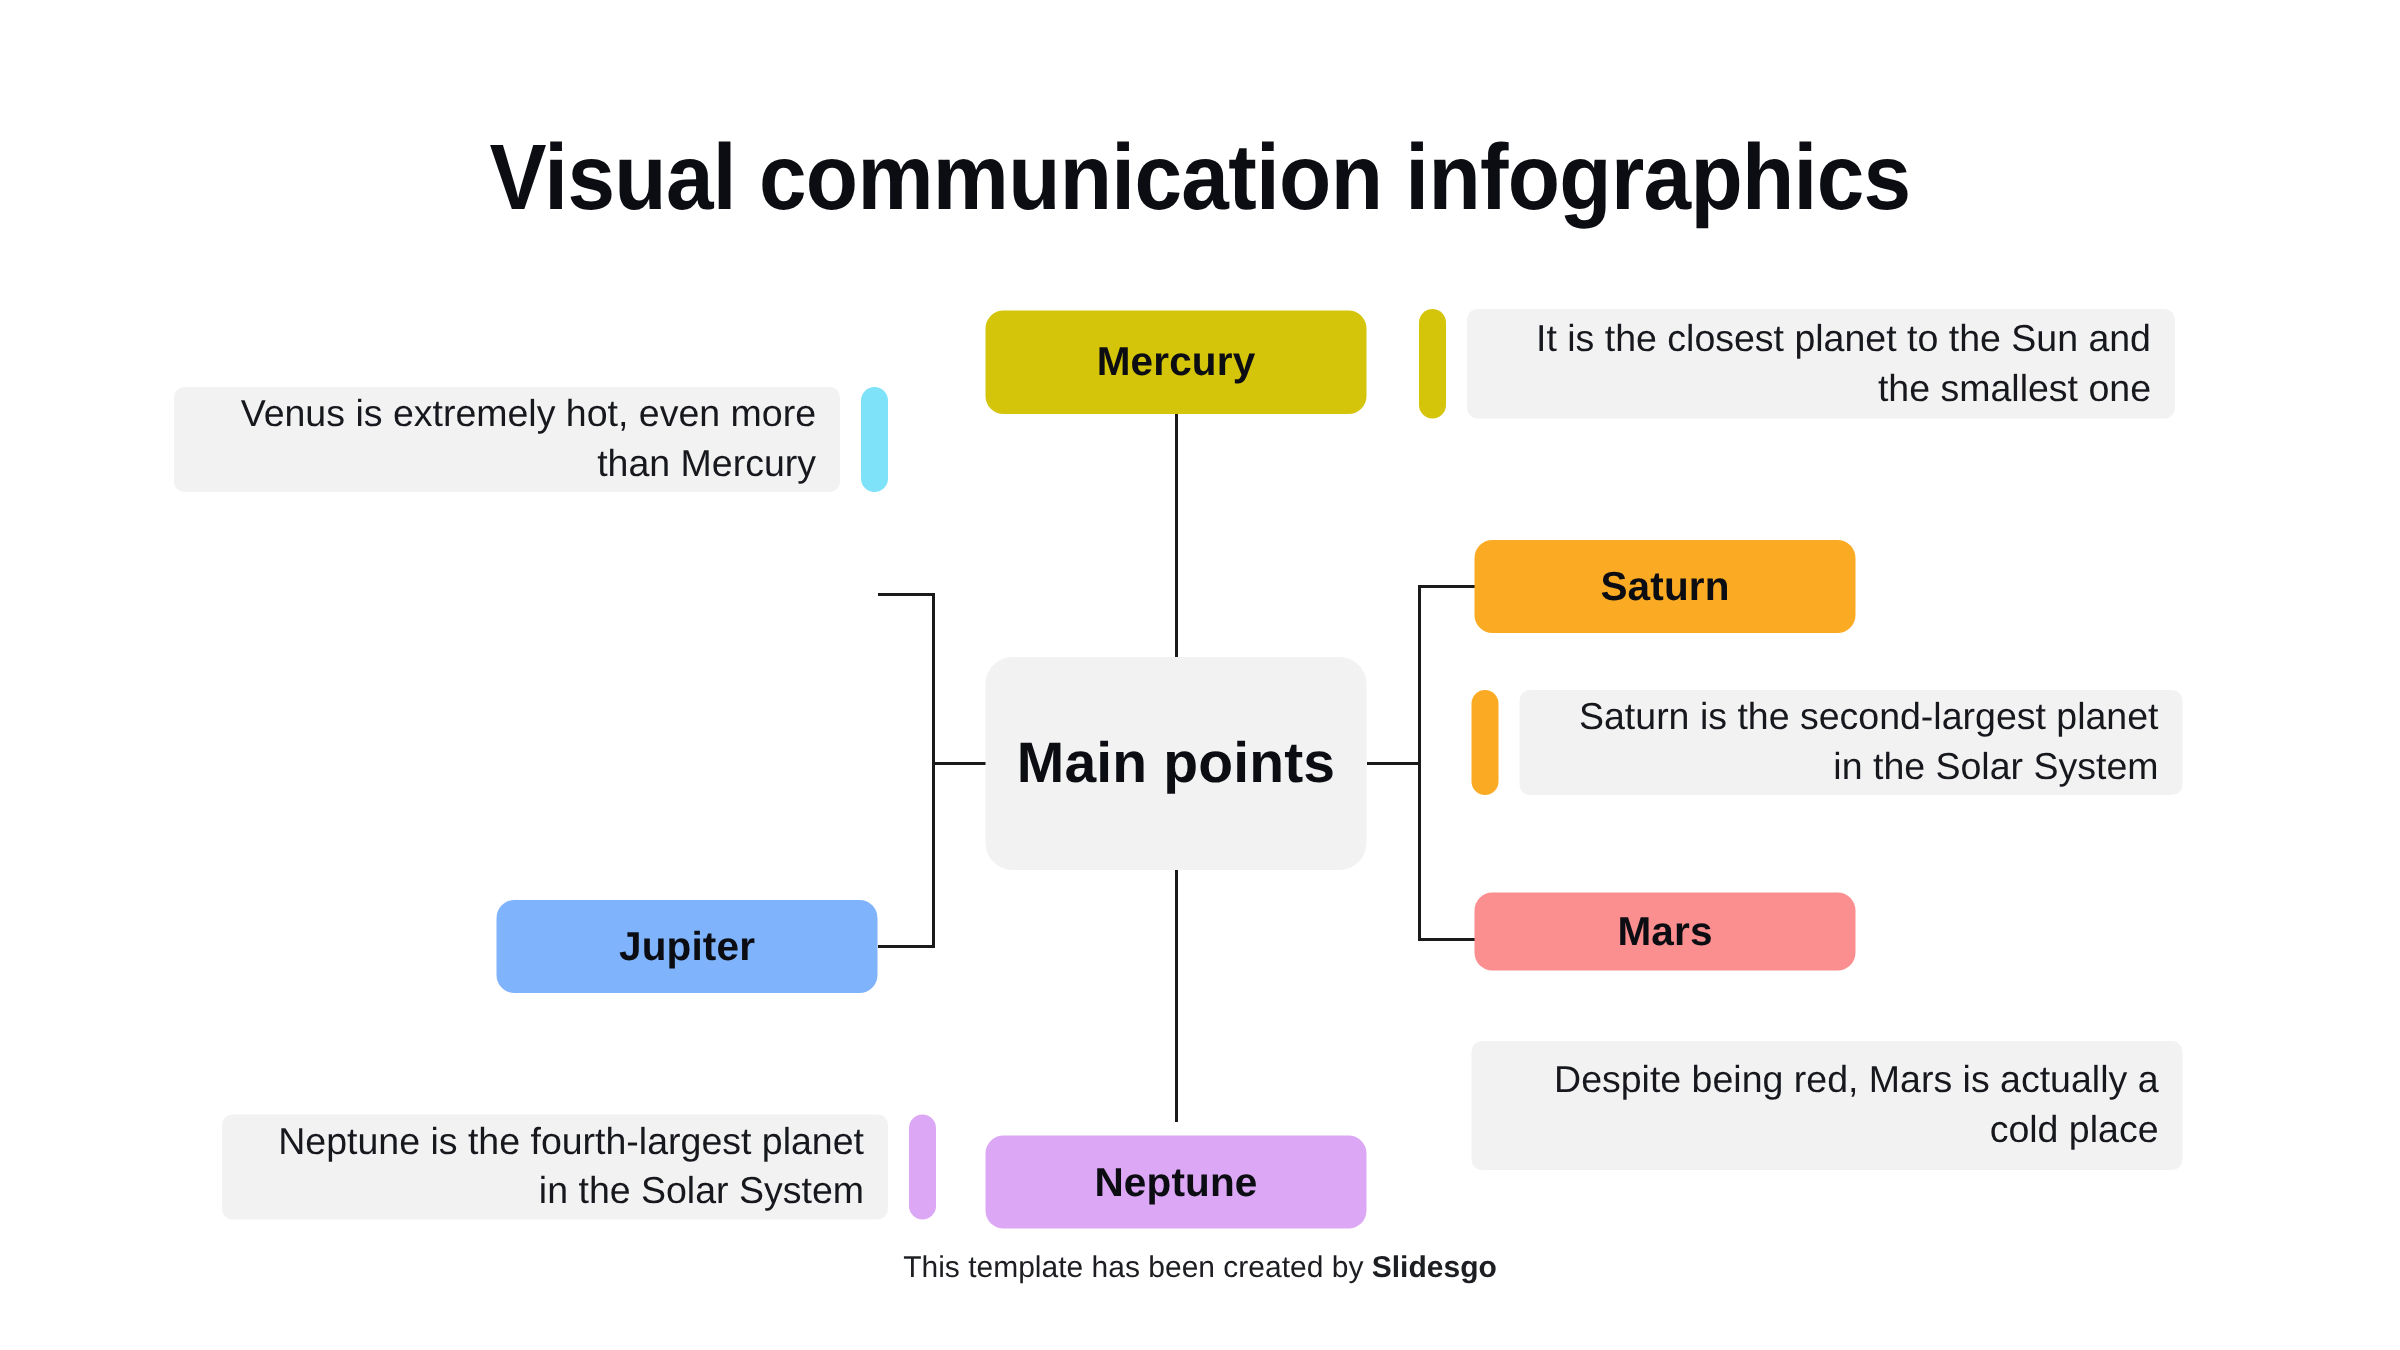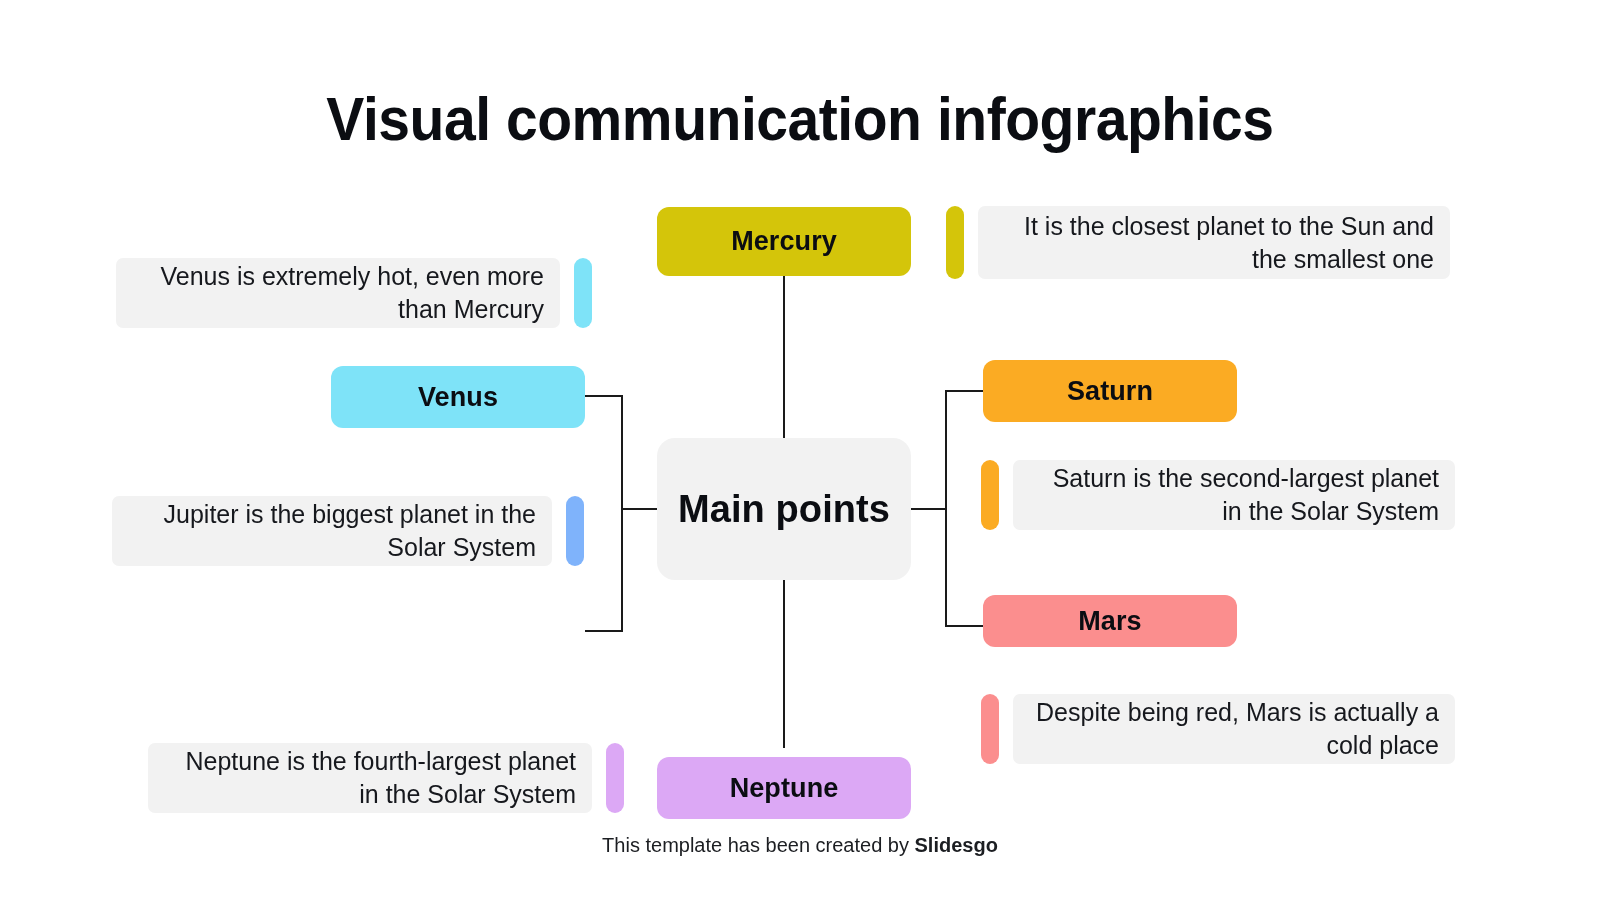--- a/index.html
+++ b/index.html
@@ -141,9 +141,6 @@
     <span>Mercury</span>
   </div>
 
-  <div class="node" style="left:331px; top:366px; width:254px; height:62px; background:#7ee3f8;">
-    <span>Venus</span>
-  </div>
 
 
   <div class="node" style="left:983px; top:360px; width:254px; height:62px; background:#fbab23;">

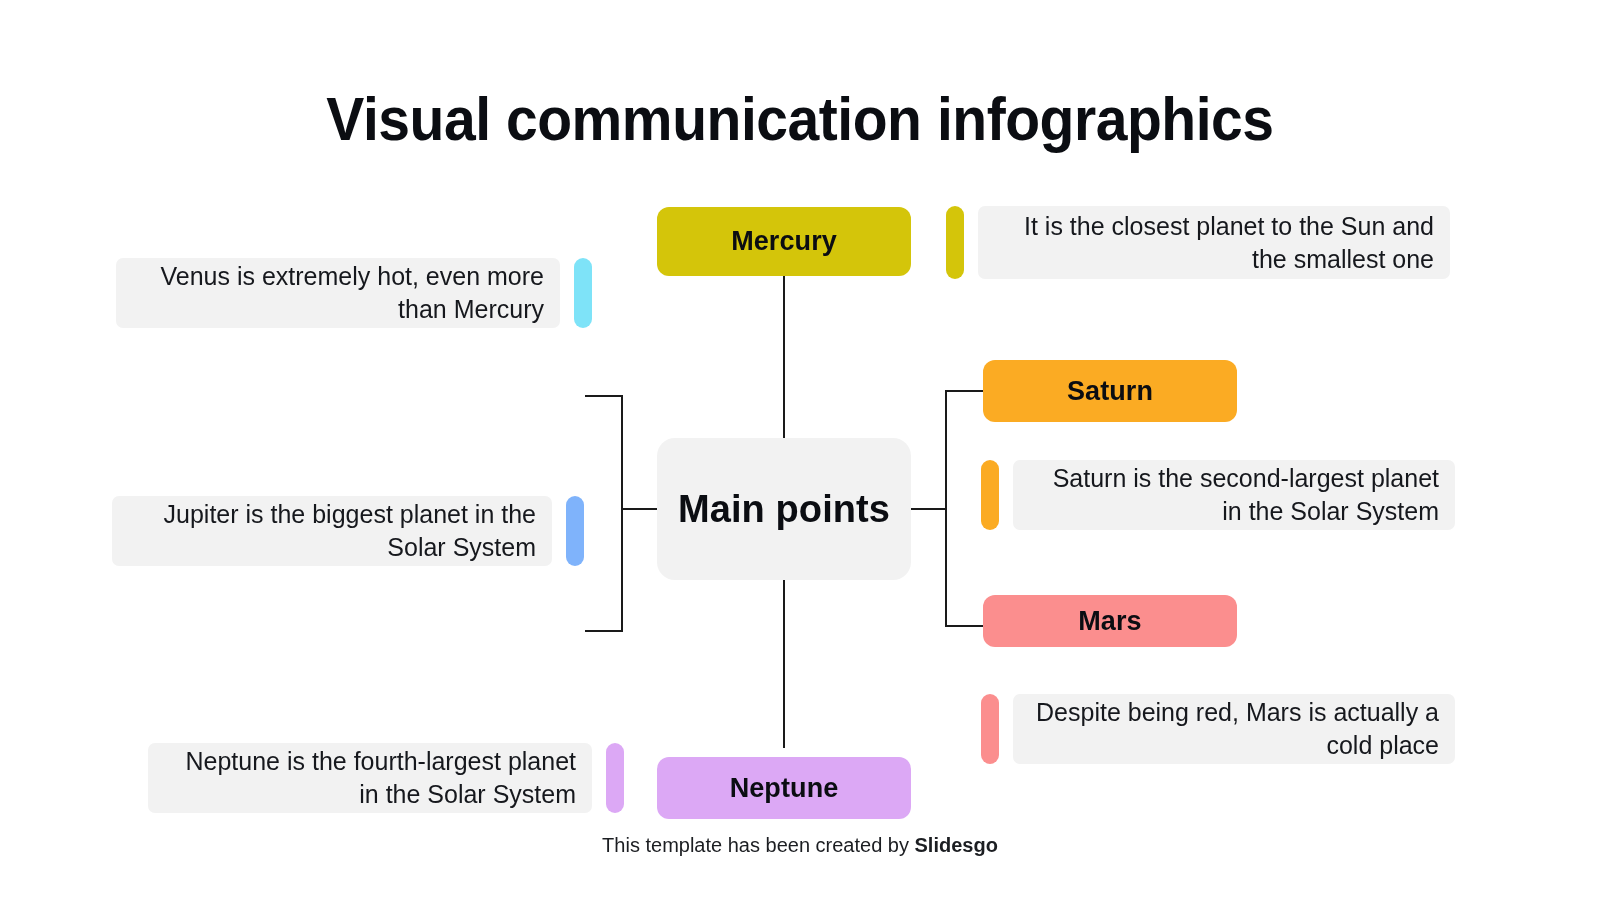--- a/index.html
+++ b/index.html
@@ -173,12 +173,6 @@
     </div>
   </div>
 
-  <div class="desc bar-right" style="left:112px; top:496px; width:472px; height:70px;">
-    <div class="bar" style="background:#7fb3fb;"></div>
-    <div class="panel">
-      <p>Jupiter is the biggest planet in the Solar System</p>
-    </div>
-  </div>
 
   <div class="desc bar-left" style="left:981px; top:460px; width:474px; height:70px;">
     <div class="bar" style="background:#fbab23;"></div>

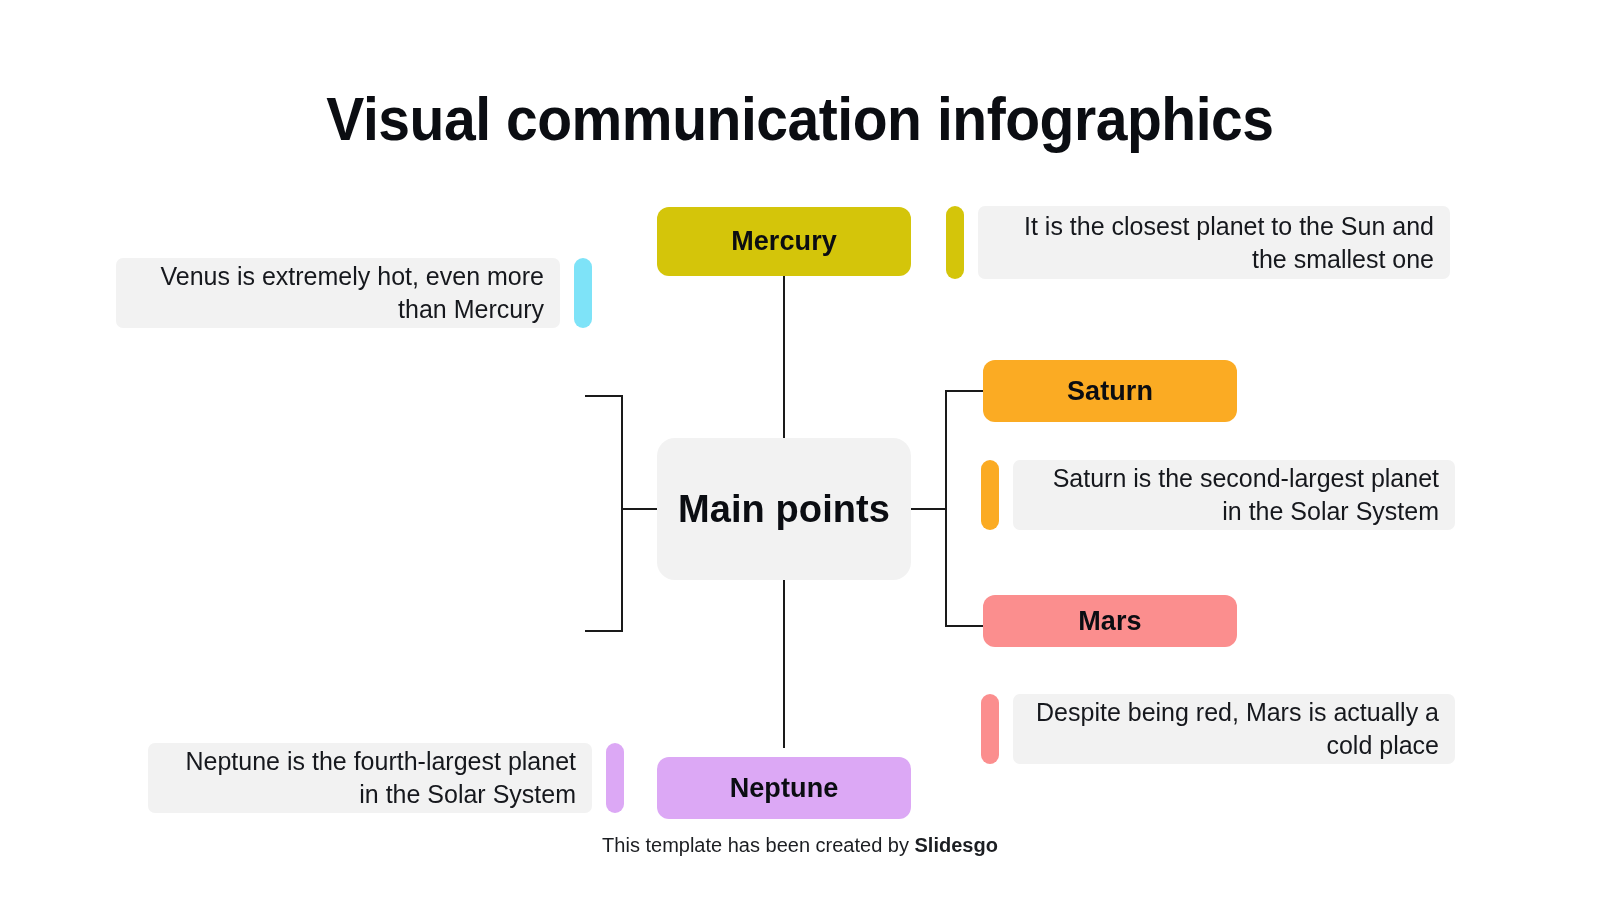--- a/index.html
+++ b/index.html
@@ -142,6 +142,9 @@
   </div>
 
 
+  <div class="node" style="left:331px; top:600px; width:254px; height:62px; background:#7fb3fb;">
+    <span>Jupiter</span>
+  </div>
 
   <div class="node" style="left:983px; top:360px; width:254px; height:62px; background:#fbab23;">
     <span>Saturn</span>

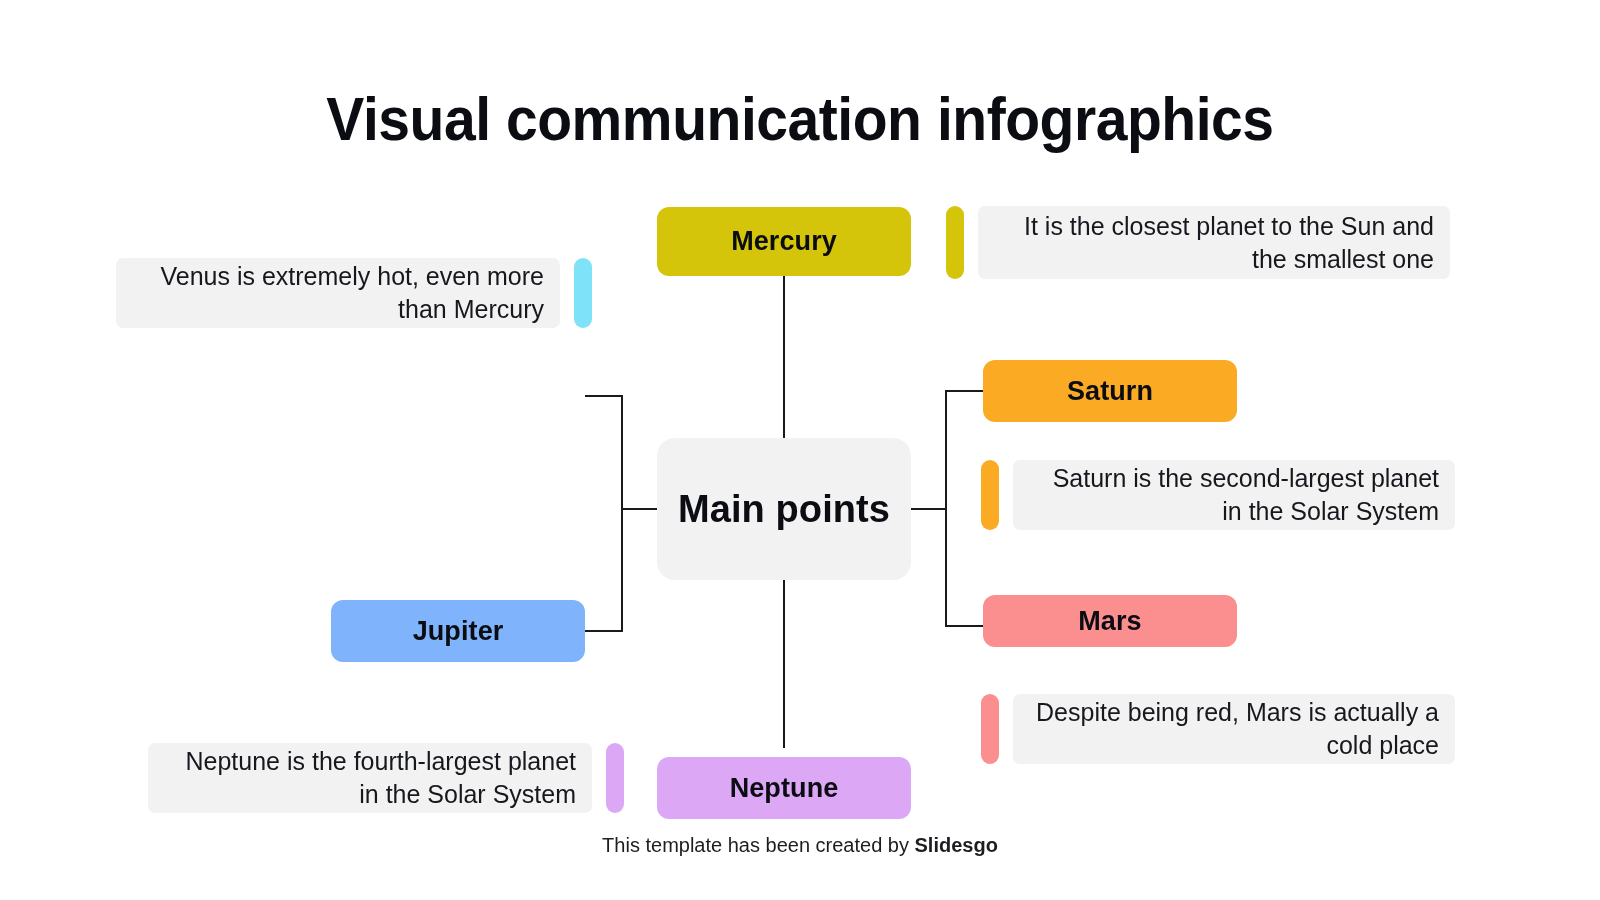--- a/index.html
+++ b/index.html
@@ -184,7 +184,7 @@
     </div>
   </div>
 
-  <div class="desc bar-left" style="left:981px; top:694px; width:474px; height:70px;">
+  <div class="desc bar-left" style="left:981px; top:694px; width:474px; height:70px;flex-direction:column;">
     <div class="bar" style="background:#fb8e8e;"></div>
     <div class="panel">
       <p>Despite being red, Mars is actually a cold place</p>

